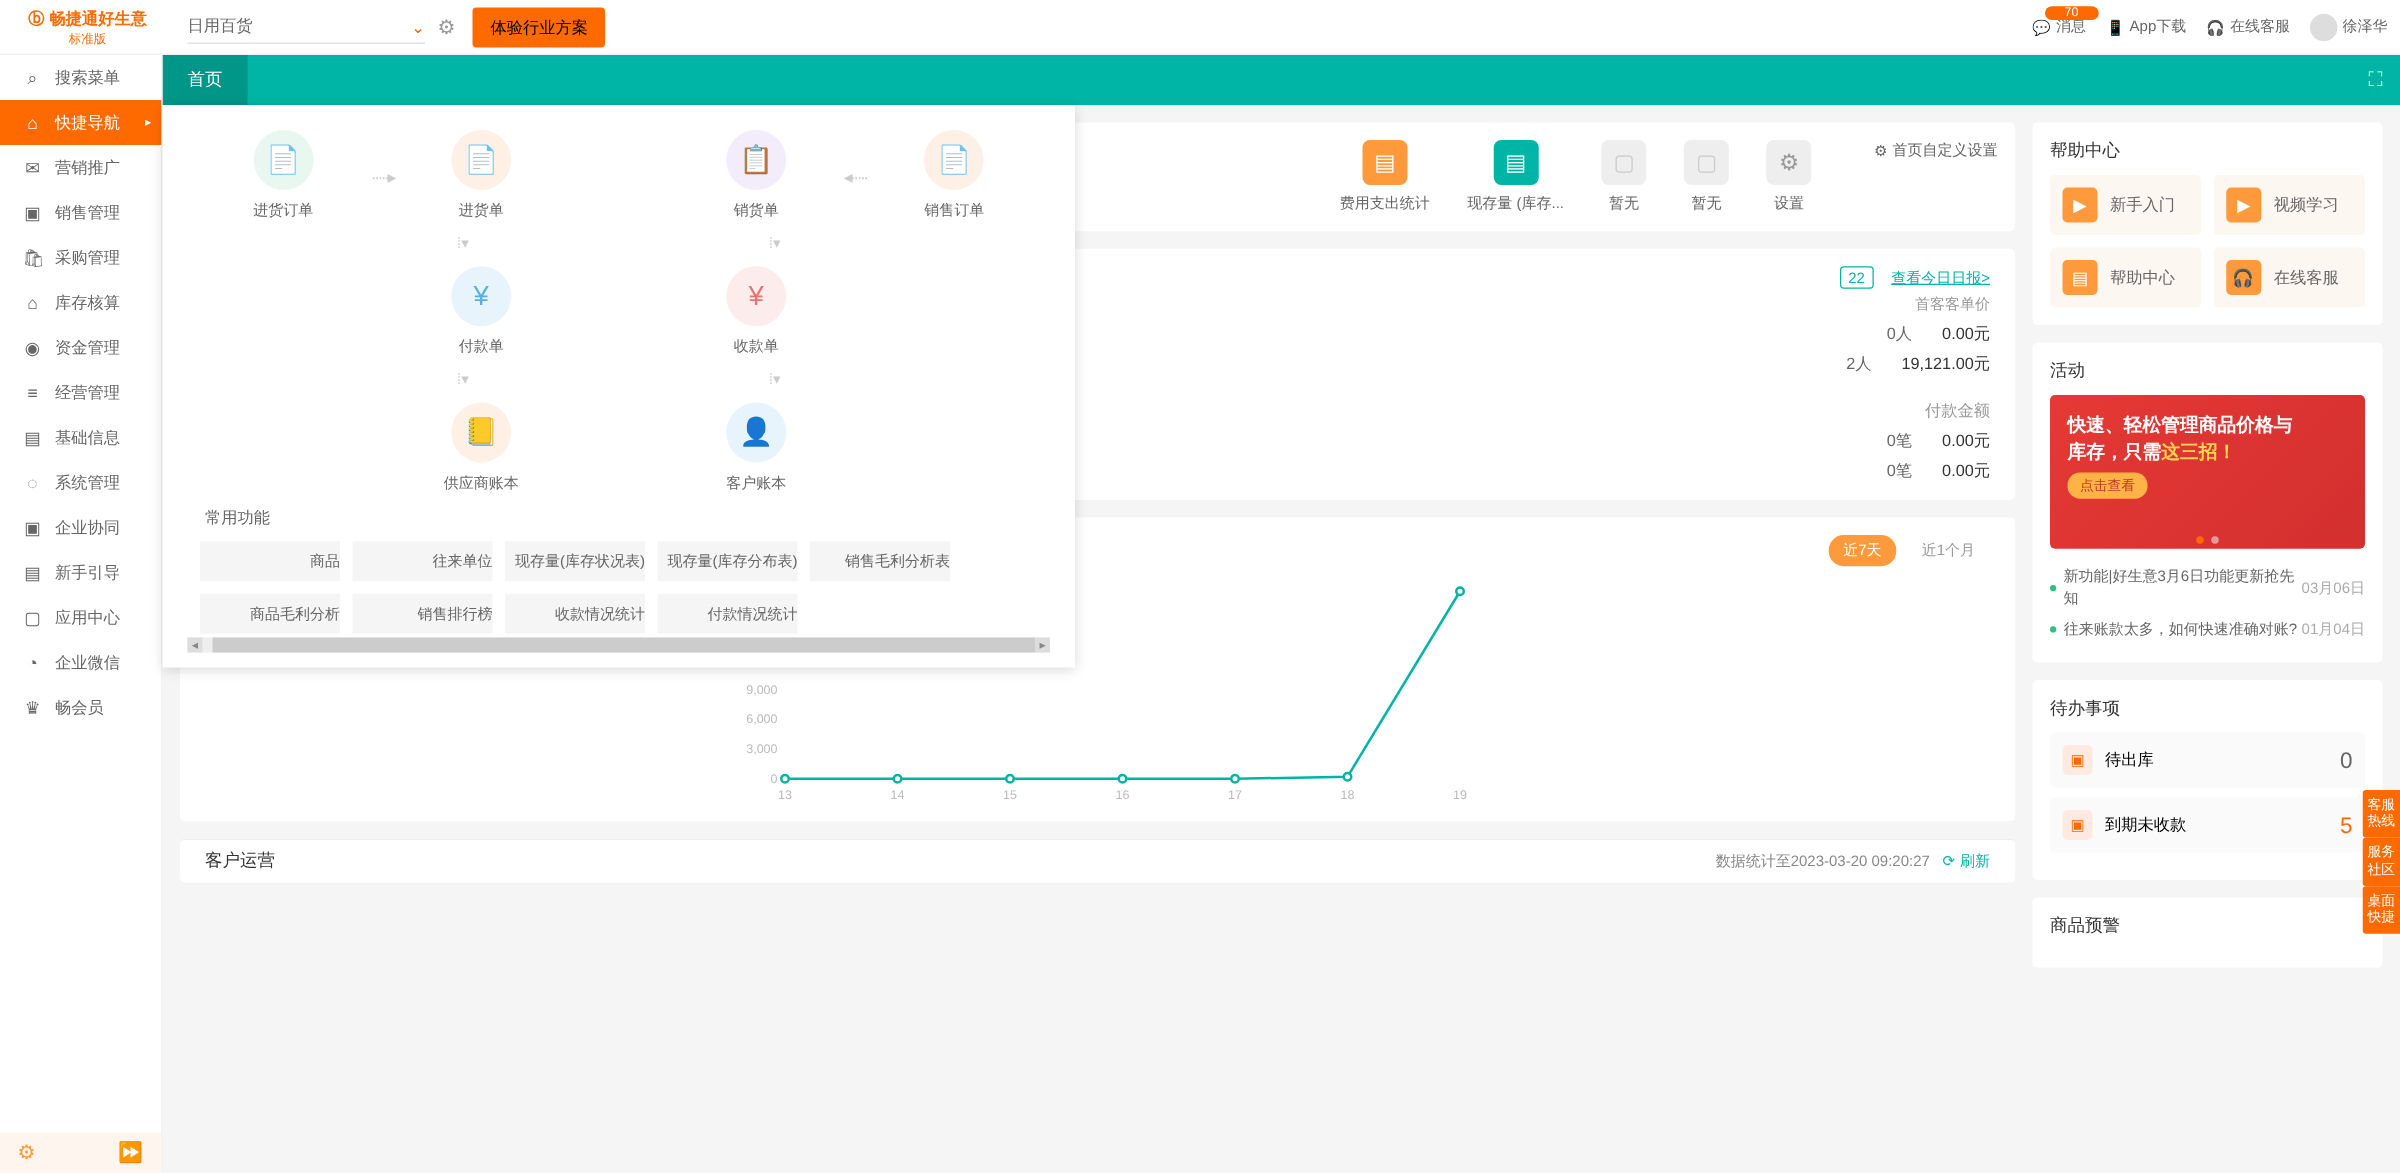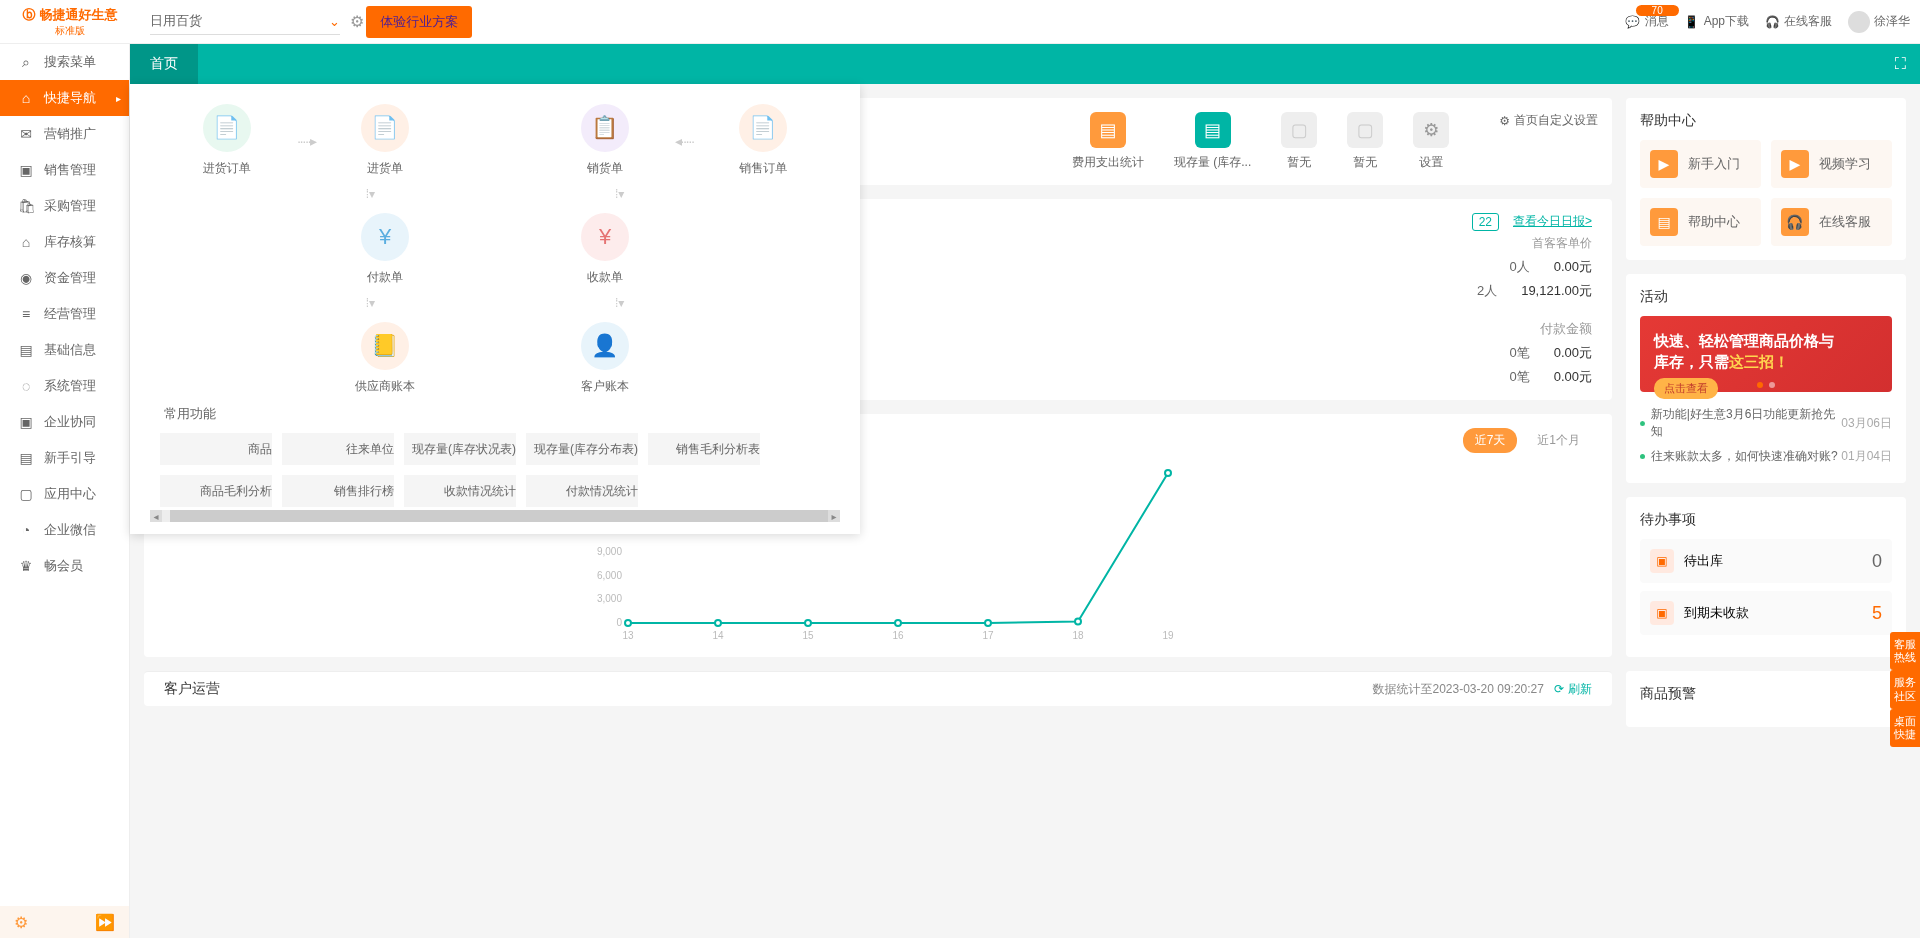--- a/index.html
+++ b/index.html
@@ -12,7 +12,7 @@
 
 .category-select { margin-left: 20px; width: 190px; display: flex; align-items: center; justify-content: space-between; border-bottom: 1px solid #ddd; padding: 4px 0; color: #666; font-size: 13px; }
 .gear-btn { margin-left: 10px; color: #999; cursor: pointer; }
-.try-btn { margin-left: 2px; background: #ff6a00; color: #4c1d95; border: none; padding: 7px 14px; border-radius: 3px; font-size: 13px; cursor: pointer; }
+.try-btn { margin-left: 14px; background: #ff6a00; color: #000000; border: none; padding: 7px 14px; border-radius: 3px; font-size: 13px; cursor: pointer; }
 
 .top-right { margin-left: auto; display: flex; align-items: center; gap: 16px; font-size: 12px; color: #666; }
 .top-right-item { display: flex; align-items: center; gap: 4px; cursor: pointer; position: relative; }

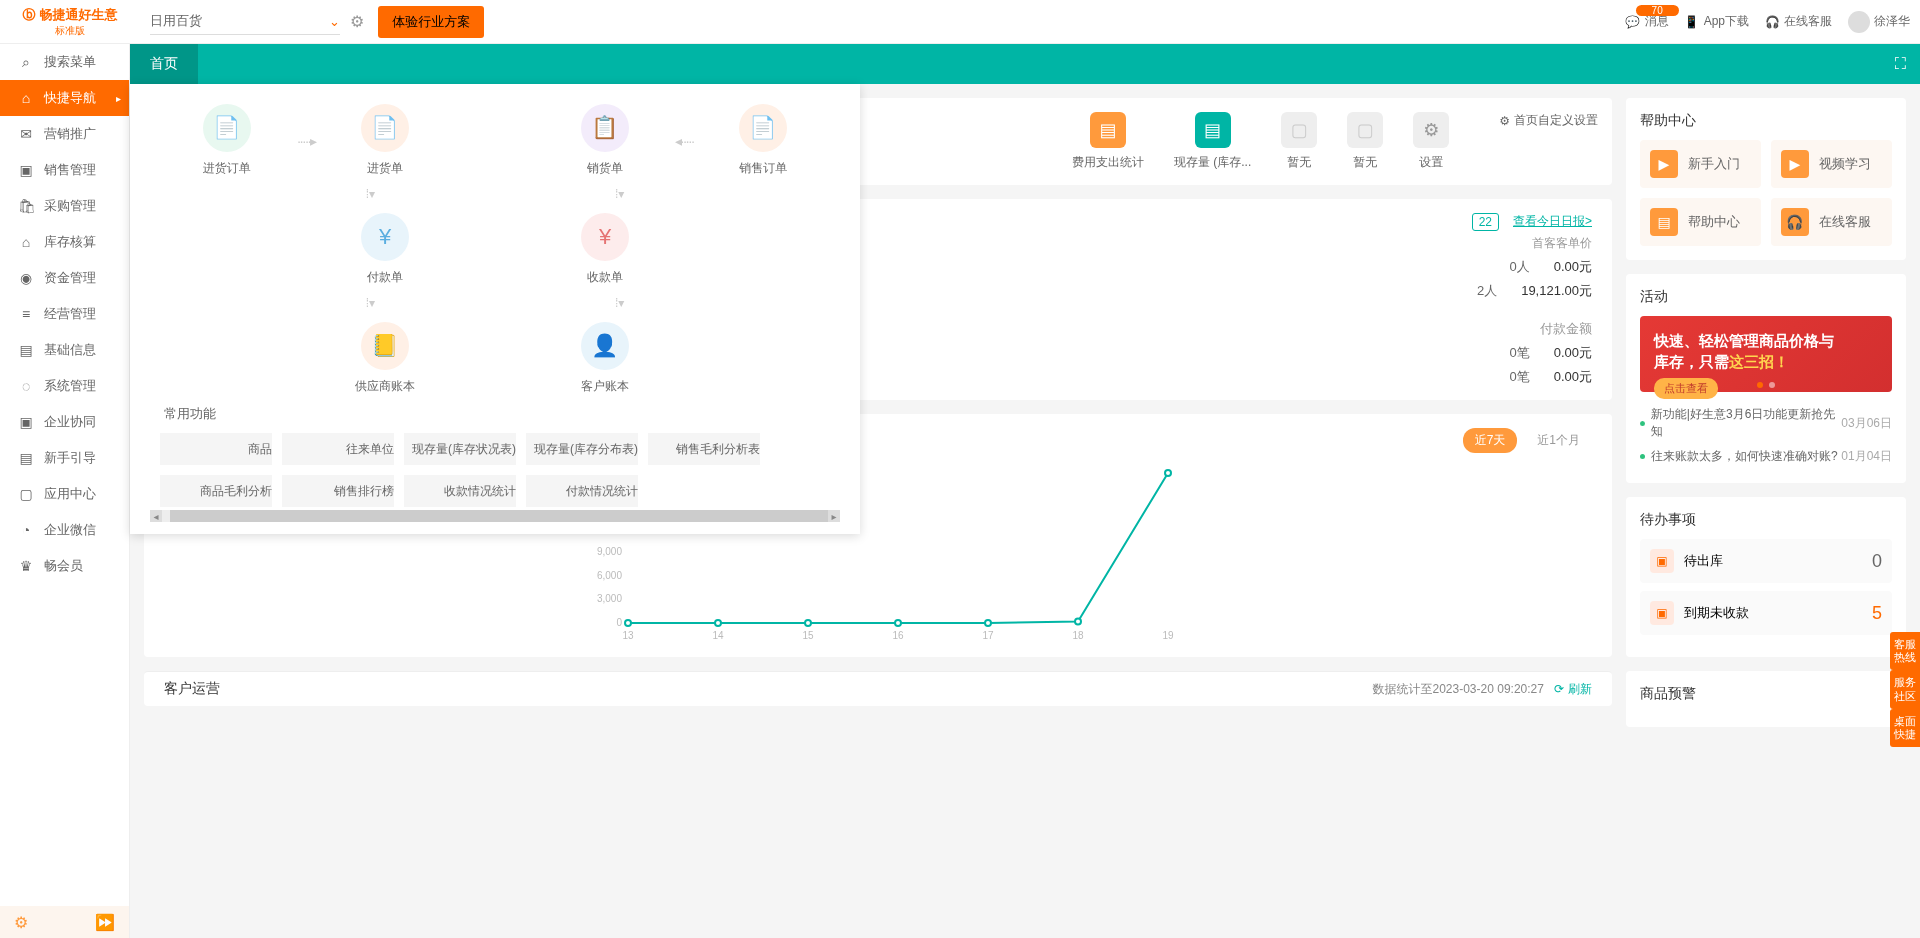--- a/index.html
+++ b/index.html
@@ -65,7 +65,7 @@
 .custom-link { margin-left: 20px; font-size: 12px; color: #666; display: flex; align-items: center; gap: 4px; }
 
 .stats-card { padding: 14px 20px; }
-.stats-row { display: flex; justify-content: space-between; }
+.stats-row { display: flex; justify-content: space-between; align-items: center; }
 .date-badge { color: #00b5a5; font-size: 12px; border: 1px solid #00b5a5; padding: 1px 6px; border-radius: 3px; }
 .report-link { color: #00b5a5; font-size: 12px; text-decoration: underline; }
 .stat-block { margin-top: 4px; }

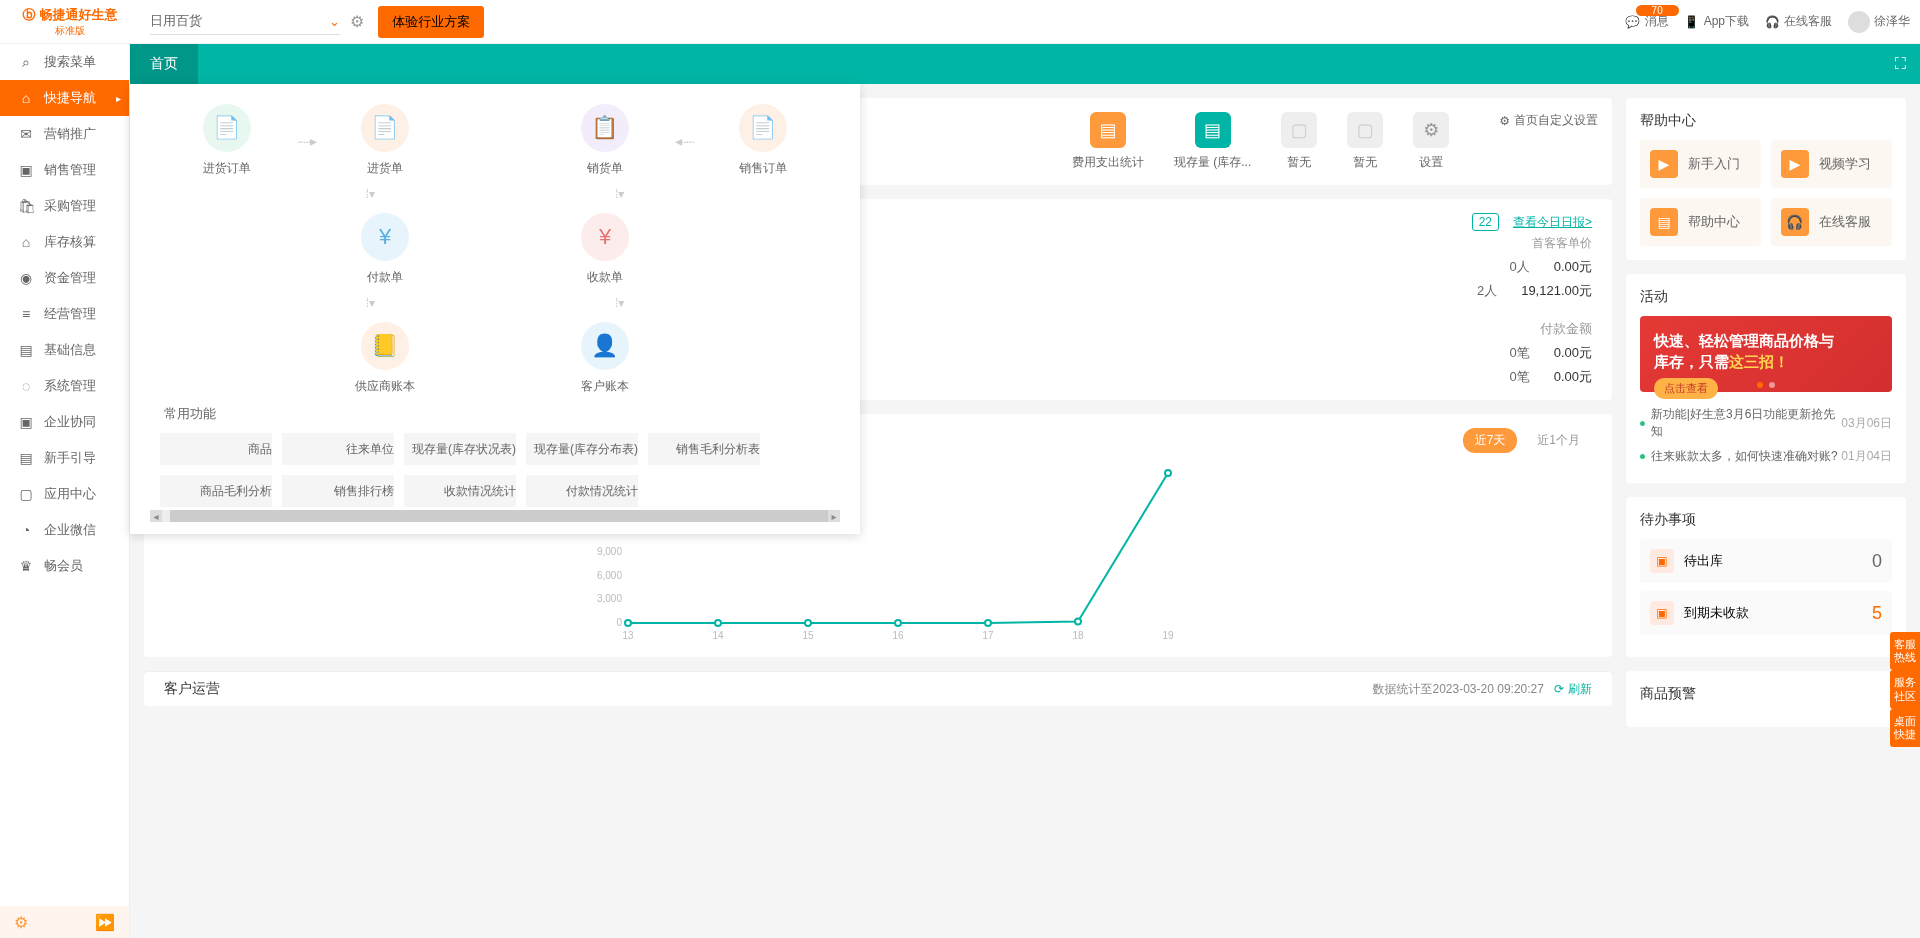--- a/index.html
+++ b/index.html
@@ -88,7 +88,7 @@
 .help-item { width: calc(50% - 5px); background: #fdf7f2; border-radius: 4px; padding: 10px; display: flex; align-items: center; gap: 10px; font-size: 13px; color: #666; cursor: pointer; }
 .help-icon { width: 28px; height: 28px; border-radius: 4px; background: #ff9a3c; color: #fff; display: flex; align-items: center; justify-content: center; font-size: 14px; }
 
-.activity-banner { background: linear-gradient(135deg, #e53935, #d32f2f); border-radius: 4px; padding: 14px; color: #fff; position: relative; height: 76px; }
+.activity-banner { background: linear-gradient(135deg, #e53935, #d32f2f); border-radius: 4px; padding: 14px; color: #fff; position: relative; height: 123px; }
 .banner-text { font-size: 15px; font-weight: bold; line-height: 1.4; }
 .banner-btn { background: #ffb347; color: #c0392b; border: none; padding: 3px 10px; border-radius: 10px; font-size: 11px; margin-top: 6px; cursor: pointer; }
 .banner-dots { position: absolute; bottom: 4px; left: 50%; transform: translateX(-50%); display: flex; gap: 6px; }

